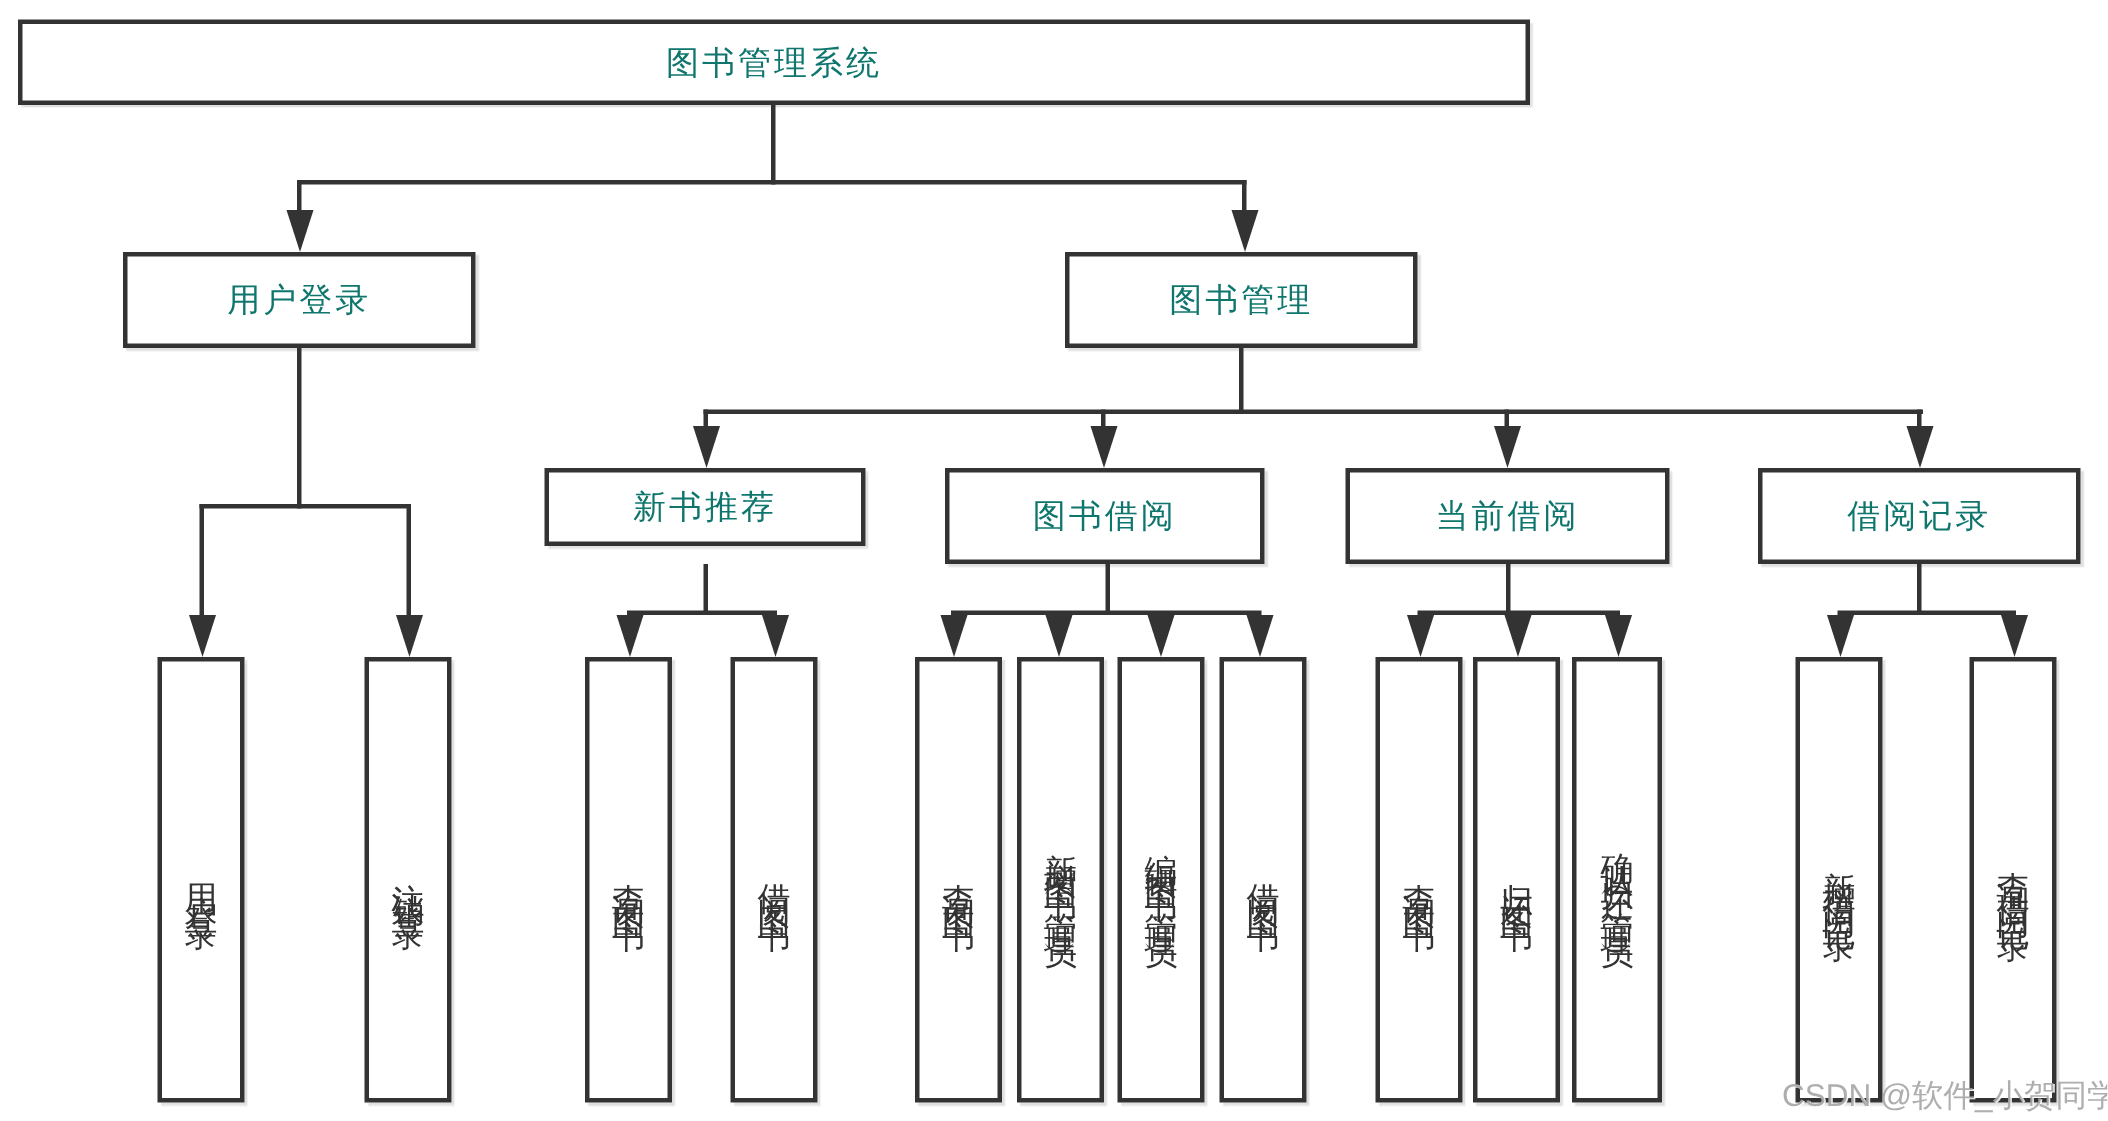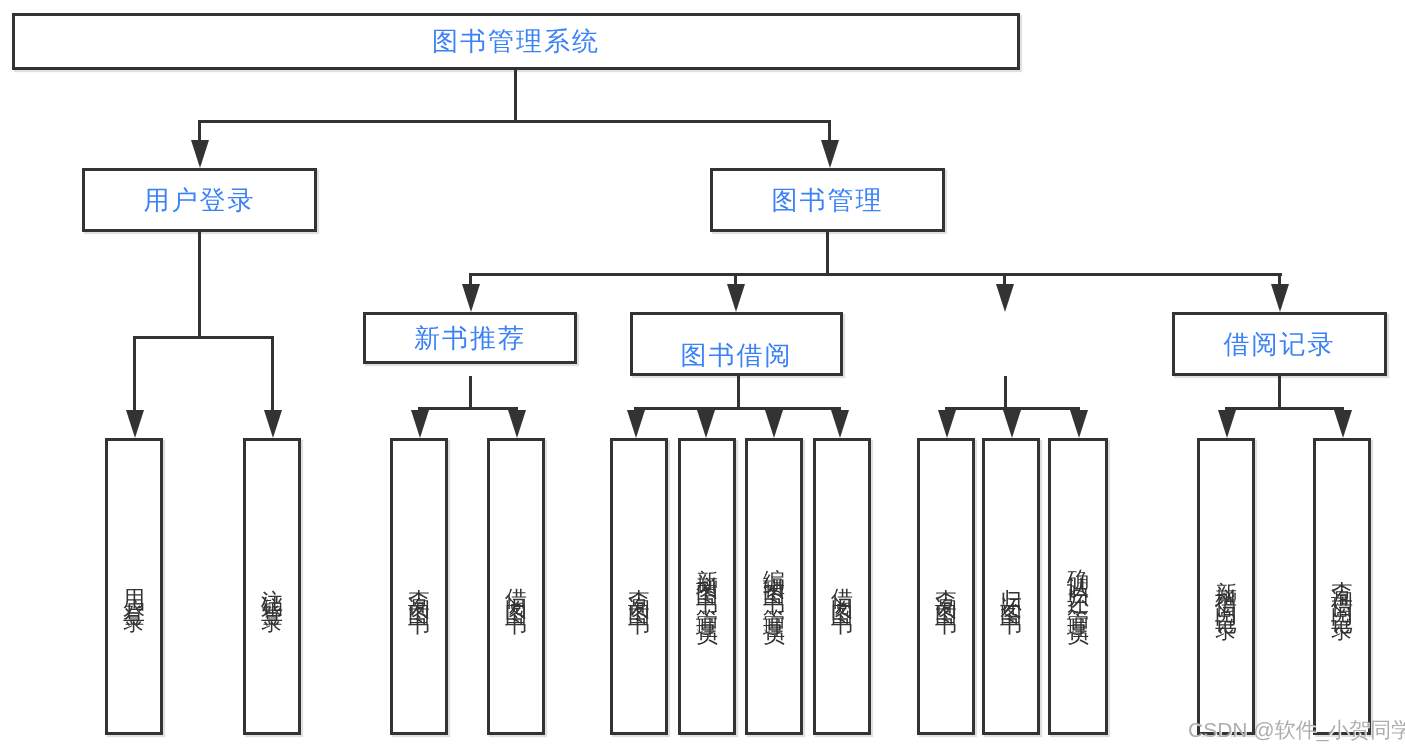--- a/index.html
+++ b/index.html
@@ -22,8 +22,8 @@
     box-shadow: 2px 2px 1px rgba(0,0,0,0.12);
   }
   .box span {
-    font-size: 26px;
-    color: #3b82f6;
+    font-size: 22px;
+    color: #0f766e;
     letter-spacing: 2px;
     white-space: nowrap;
   }

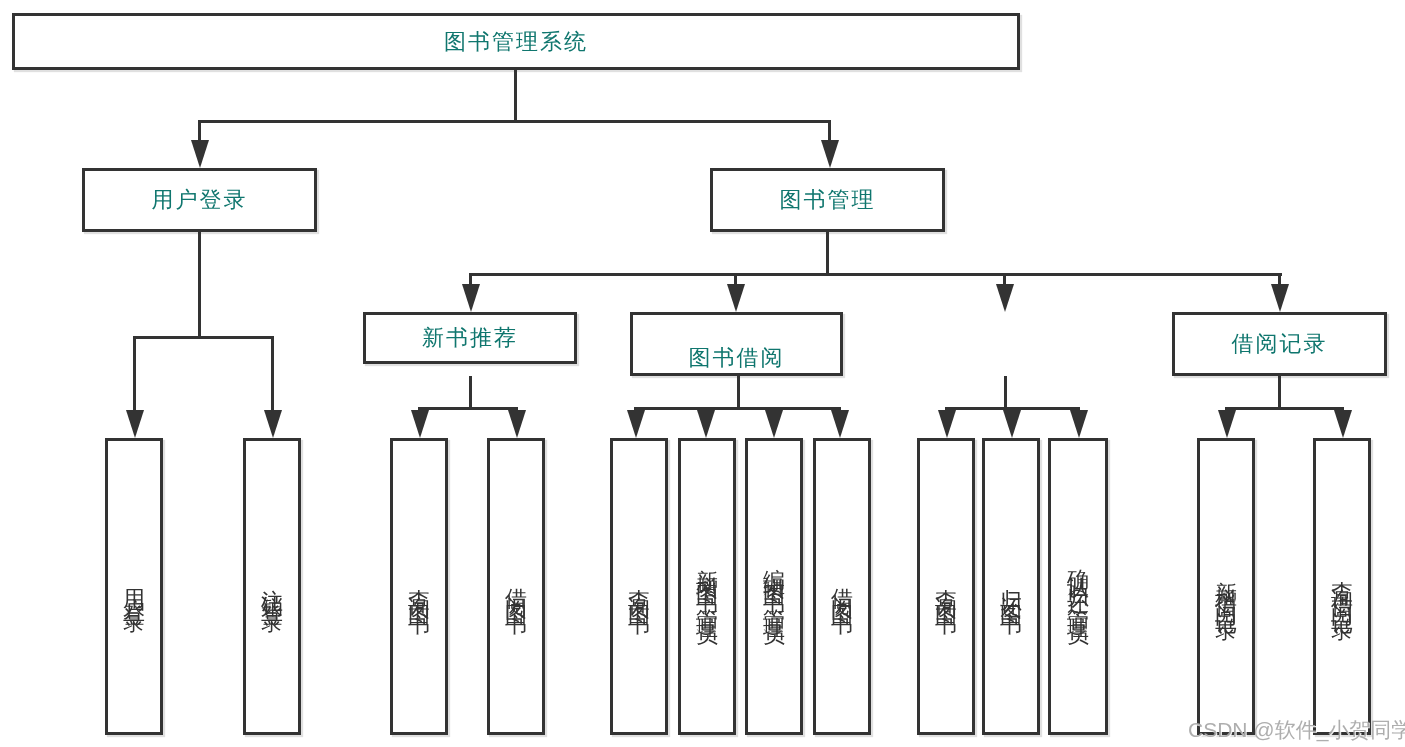--- a/index.html
+++ b/index.html
@@ -110,7 +110,7 @@
   <div class="box" style="left:363px; top:312px; width:214px; height:52px;">
     <span>新书推荐</span>
   </div>
-  <div class="box" style="left:630px; top:312px; width:213px; height:64px;align-items:flex-end;">
+  <div class="box" style="left:630px; top:312px; width:213px; height:64px;">
     <span>图书借阅</span>
   </div>
   <div class="box" style="left:1172px; top:312px; width:215px; height:64px;">

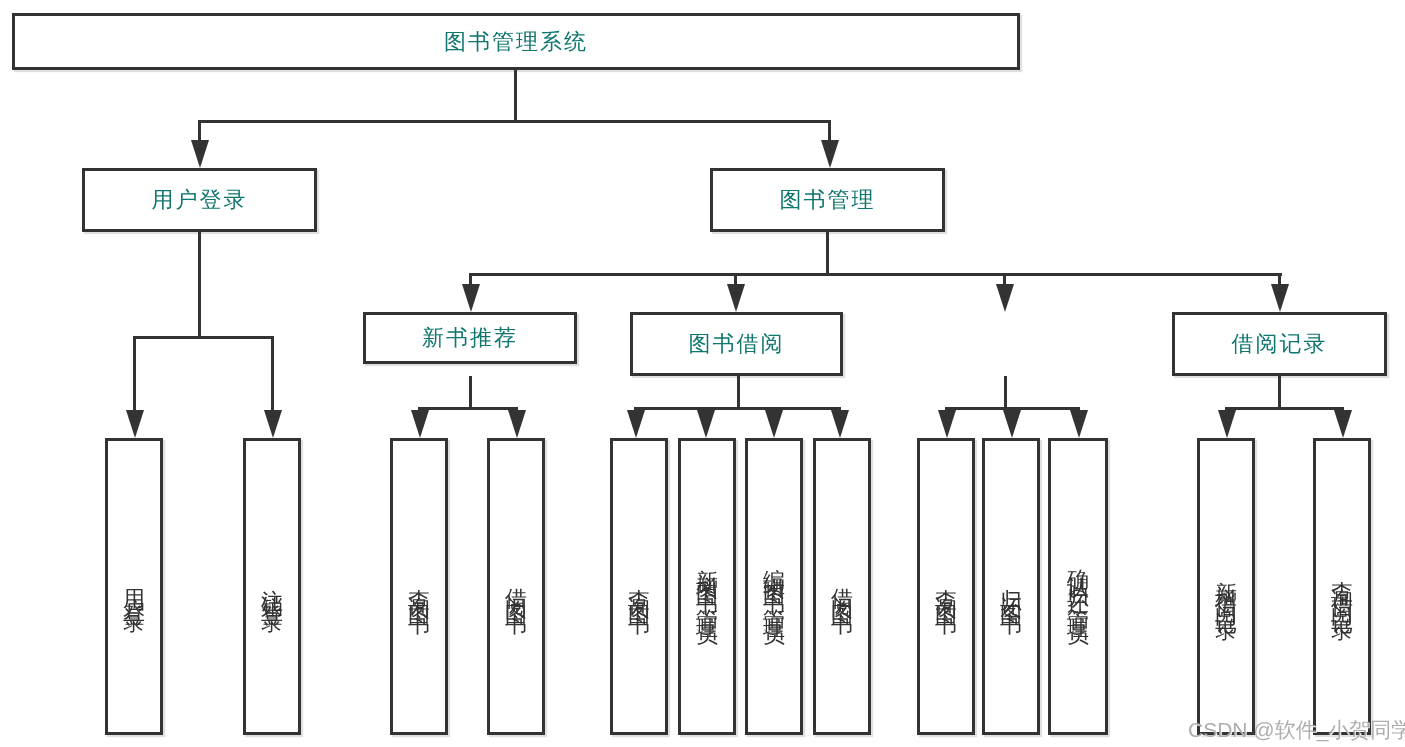--- a/index.html
+++ b/index.html
@@ -113,6 +113,9 @@
   <div class="box" style="left:630px; top:312px; width:213px; height:64px;">
     <span>图书借阅</span>
   </div>
+  <div class="box" style="left:897px; top:312px; width:216px; height:64px;">
+    <span>当前借阅</span>
+  </div>
   <div class="box" style="left:1172px; top:312px; width:215px; height:64px;">
     <span>借阅记录</span>
   </div>

